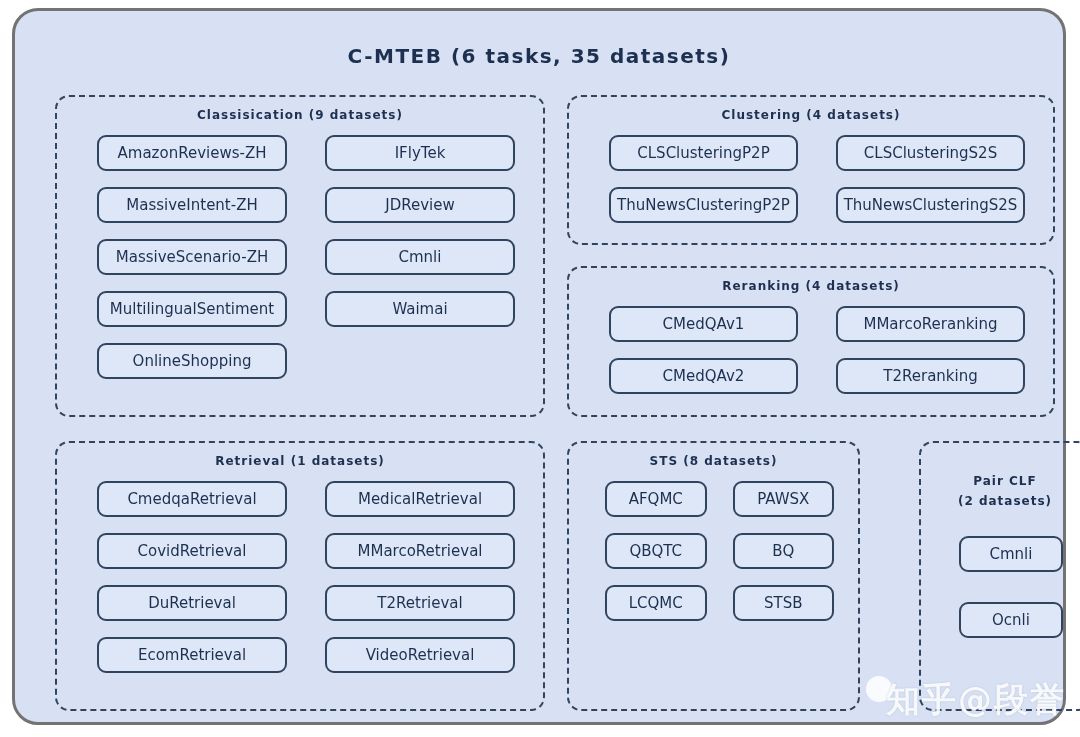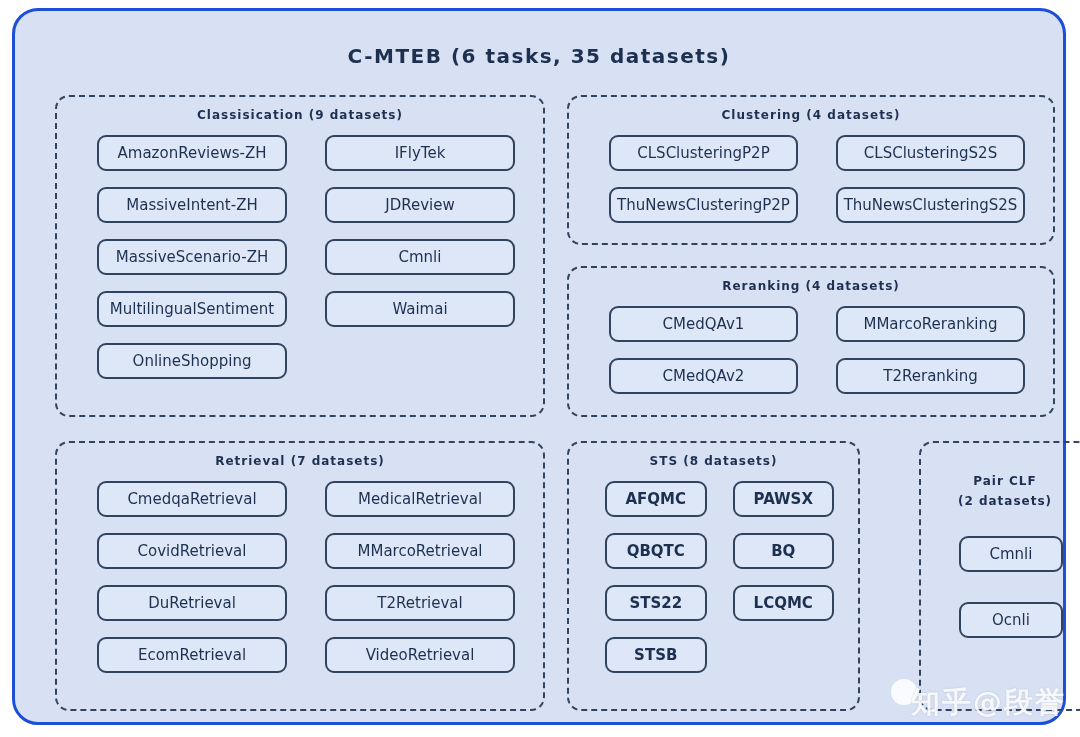--- a/index.html
+++ b/index.html
@@ -25,7 +25,7 @@
     height: 717px;
     box-sizing: border-box;
     background: #d8e1f4;
-    border: 3px solid #1d4ed8;
+    border: 3px solid #737373;
     border-radius: 26px;
   }
   .main-title {

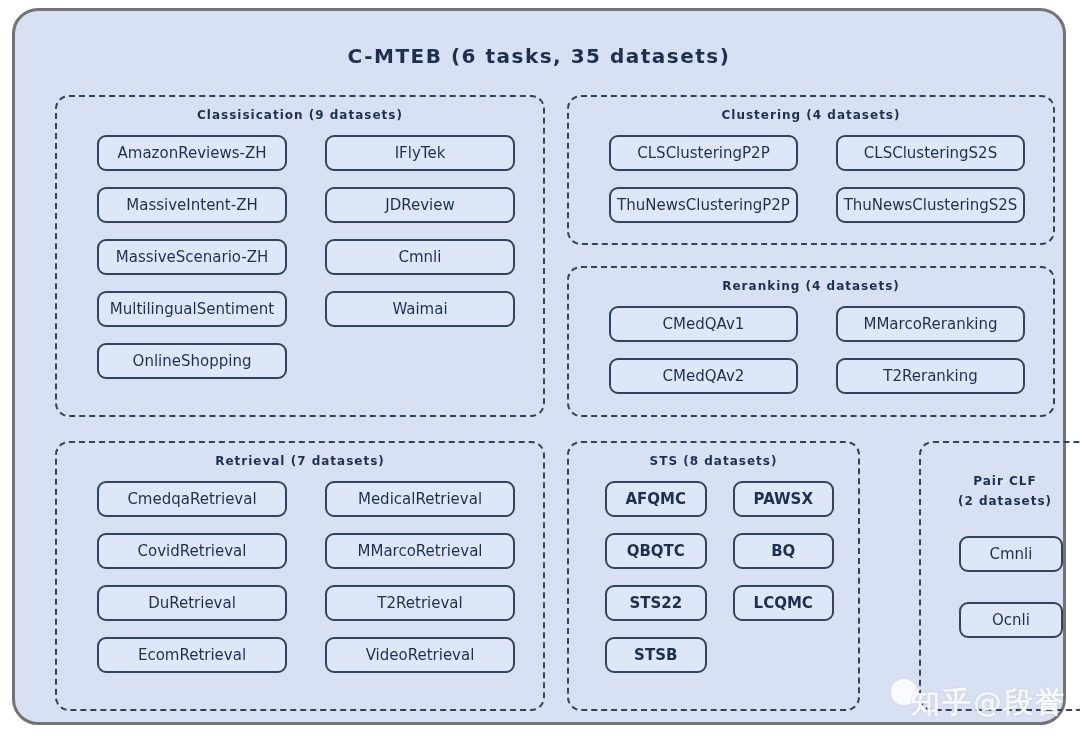--- a/index.html
+++ b/index.html
@@ -156,7 +156,7 @@
     </div>
 
     <div class="section sec-retrieval">
-      <div class="section-title">Retrieval (7 datasets)</div>
+      <div class="section-title">Retrieval (1 datasets)</div>
       <div class="grid">
         <div class="node">CmedqaRetrieval</div>
         <div class="node">MedicalRetrieval</div>

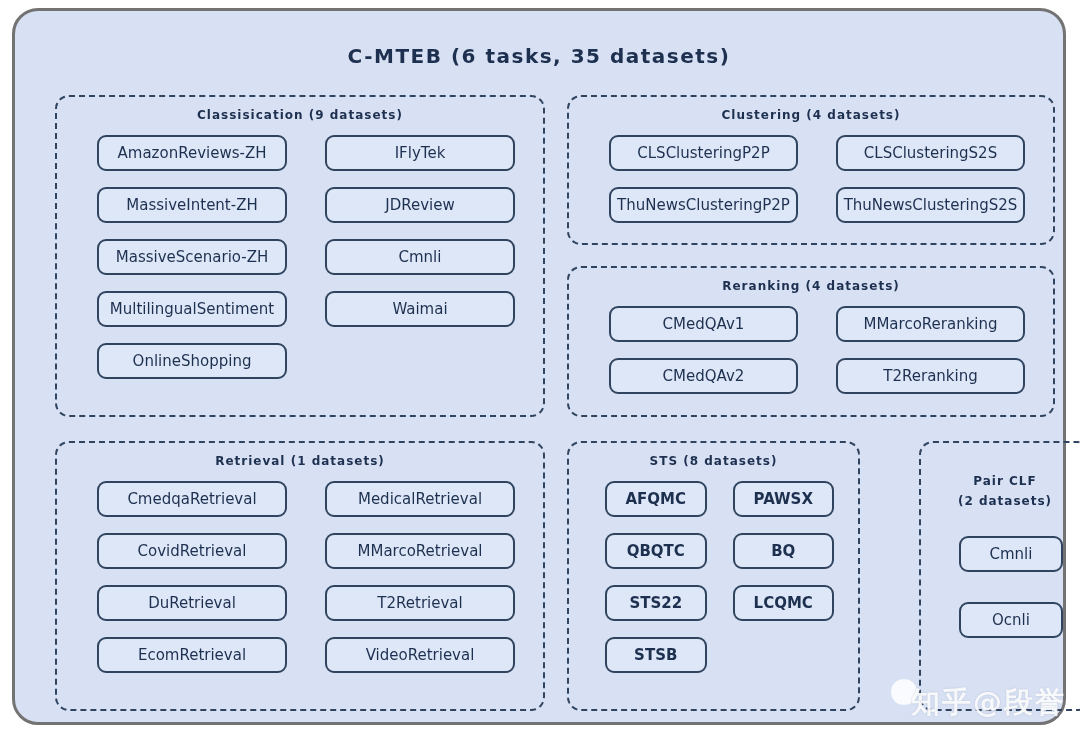--- a/index.html
+++ b/index.html
@@ -86,7 +86,7 @@
   .sec-sts            { left: 552px; top: 430px; width: 293px; height: 270px; }
   .sec-pairclf        { left: 904px; top: 430px; width: 172px; height: 270px; }
 
-  .sec-sts .grid { column-gap: 14px; padding: 13px 24px 0 24px; font-weight: bold; }
+  .sec-sts .grid { column-gap: 14px; padding: 13px 24px 0 24px; }
   .sec-pairclf .grid { padding: 24px 26px 0 26px; row-gap: 30px; }
   .sec-pairclf .section-title { margin-top: 28px; line-height: 1.7; }
 

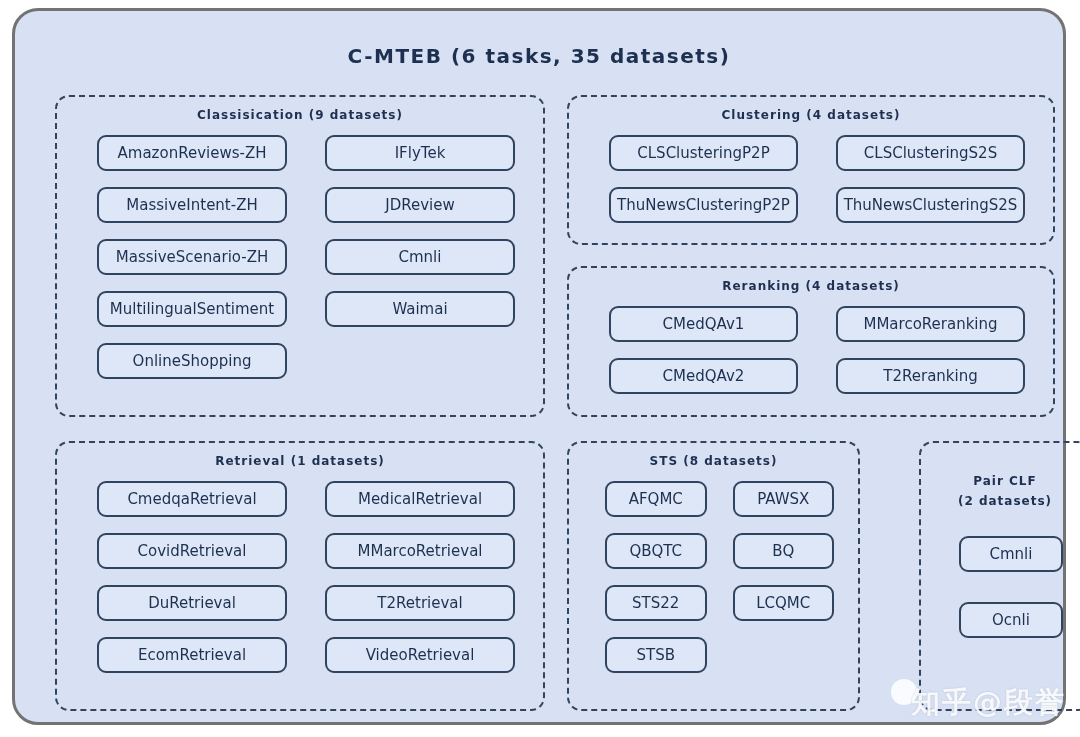--- a/index.html
+++ b/index.html
@@ -176,7 +176,6 @@
         <div class="node">PAWSX</div>
         <div class="node">QBQTC</div>
         <div class="node">BQ</div>
-        <div class="node">STS22</div>
         <div class="node">LCQMC</div>
         <div class="node">STSB</div>
       </div>

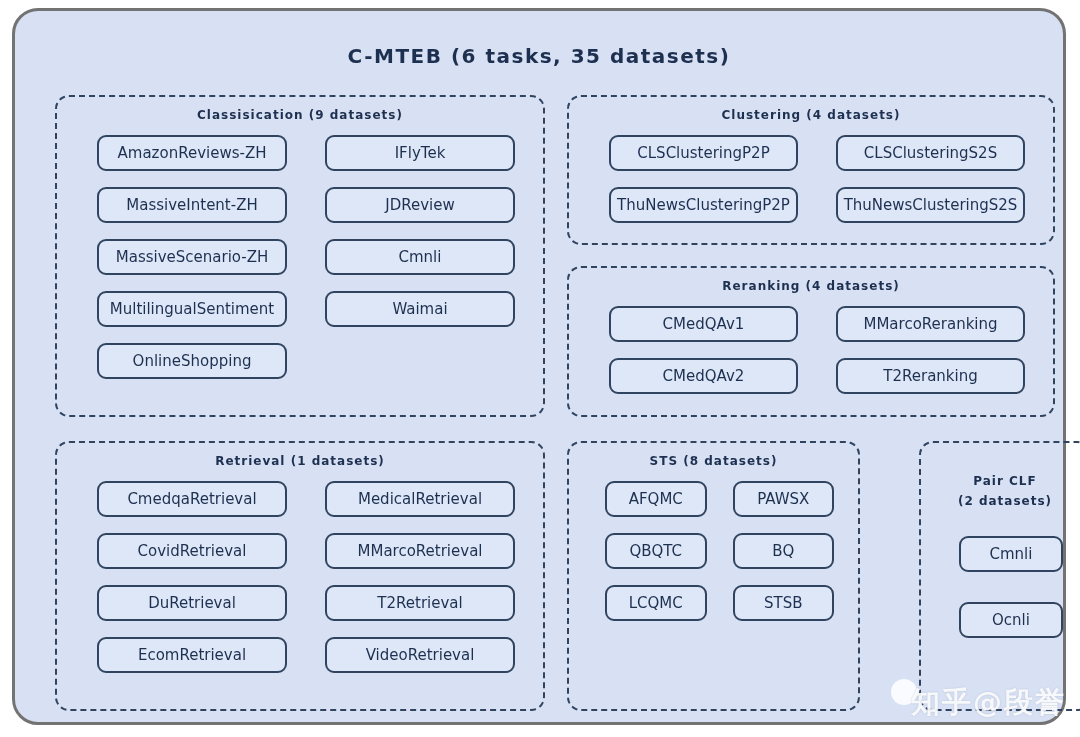--- a/index.html
+++ b/index.html
@@ -96,7 +96,7 @@
     bottom: 14px;
     display: flex;
     align-items: center;
-    font-size: 29px;
+    font-size: 34px;
     font-weight: bold;
     color: rgba(255, 255, 255, 0.88);
     text-shadow: 0 0 2px rgba(140, 150, 170, 0.45);

